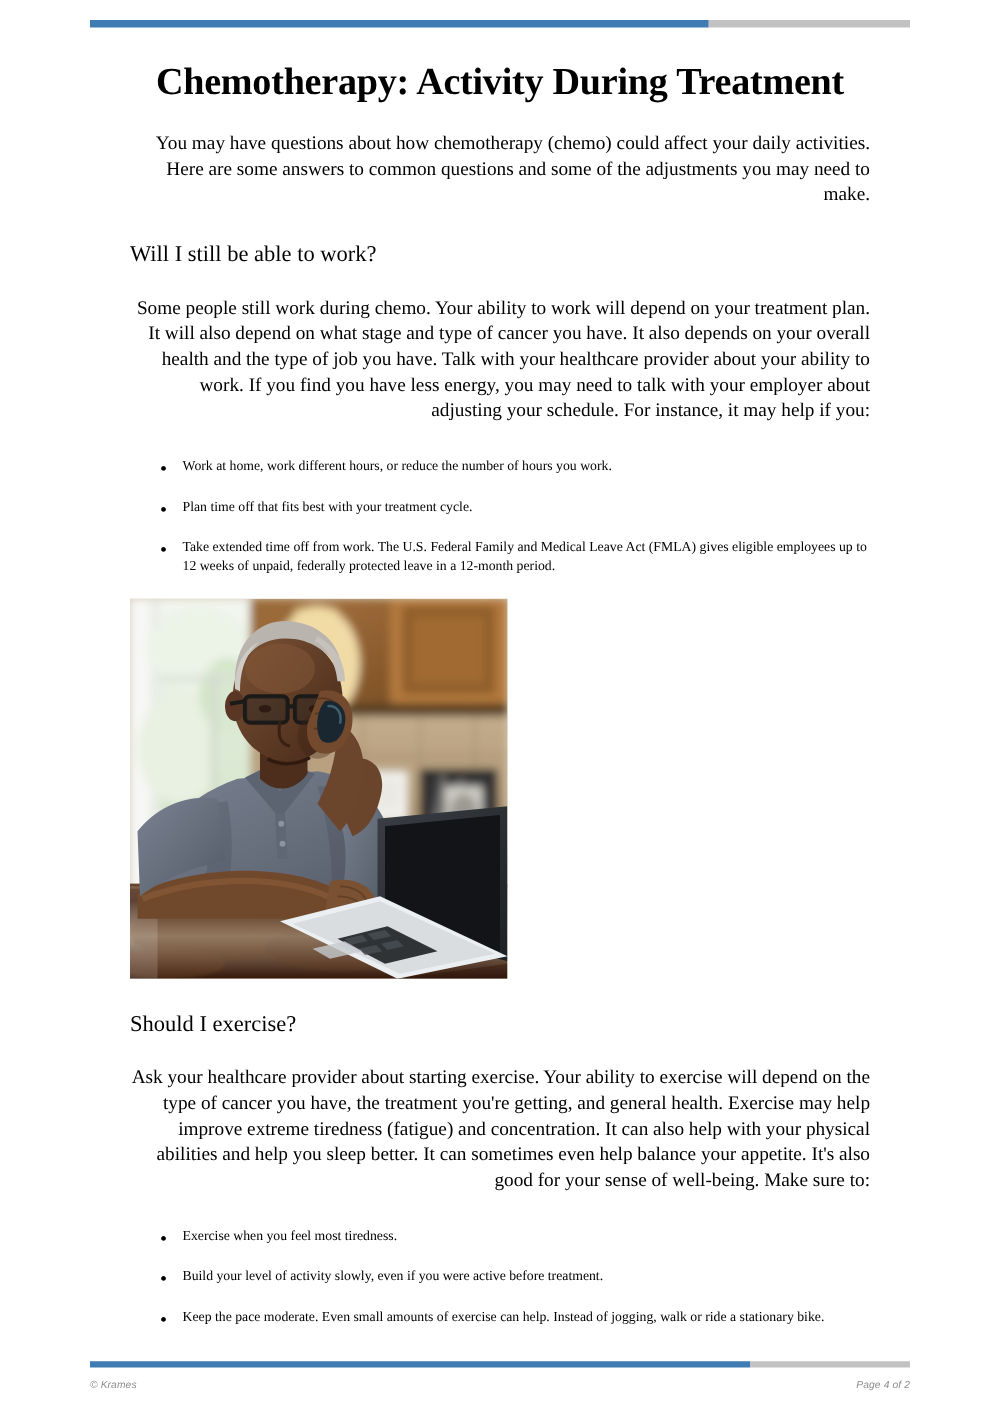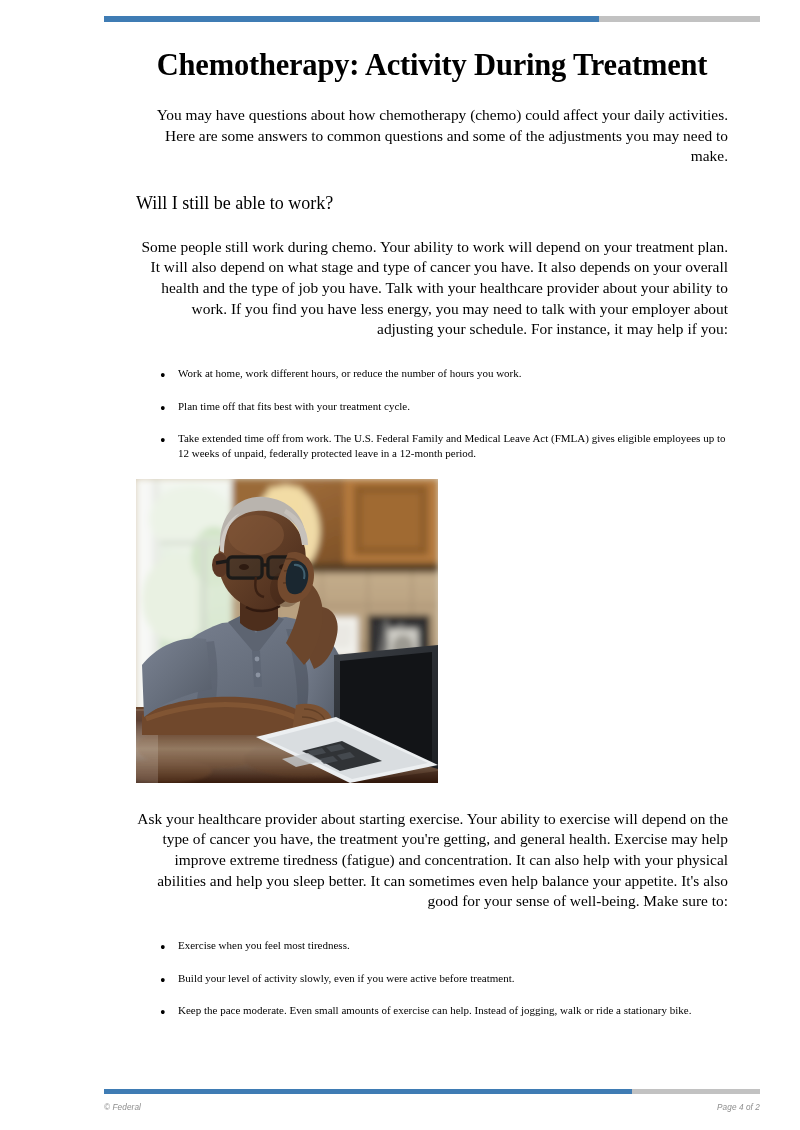--- a/index.html
+++ b/index.html
@@ -21,7 +21,6 @@
     width: 648px;
     height: 1130px;
     box-sizing: border-box;
-    margin-left: 32px;
   }
 
   

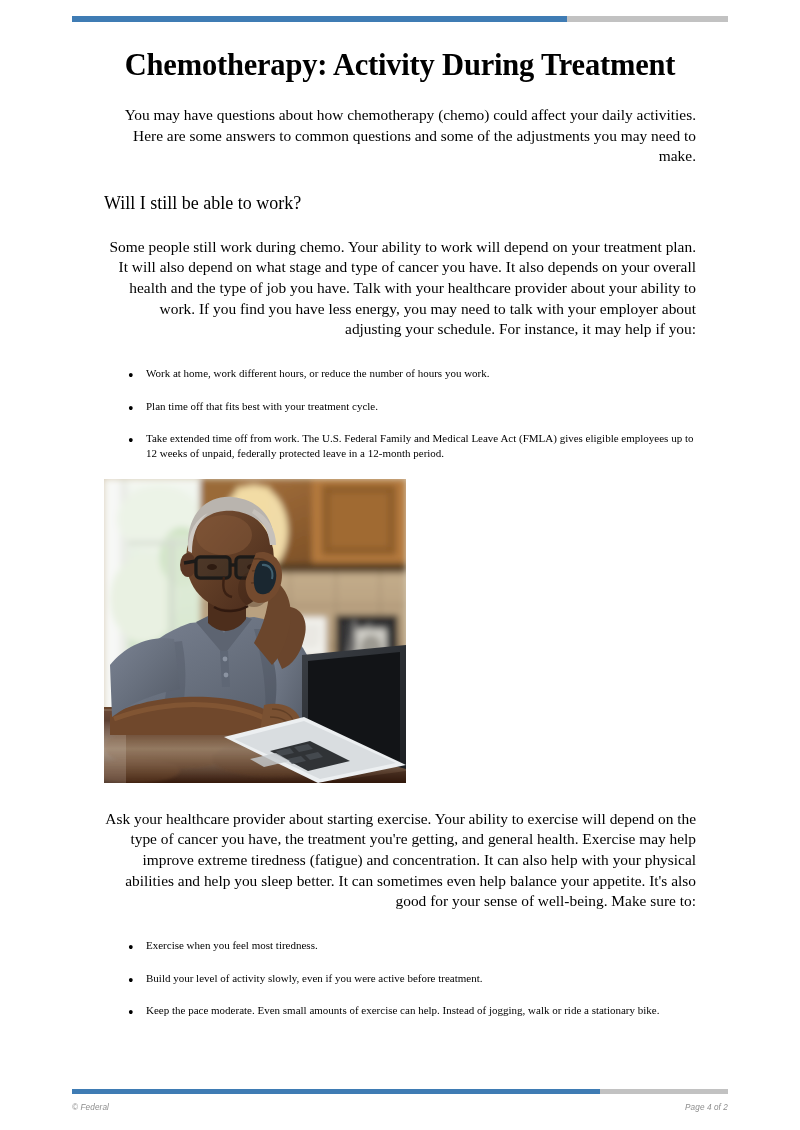--- a/index.html
+++ b/index.html
@@ -388,6 +388,7 @@
       </div>
     </div>
 
+    <h2 class="section-head">Should I exercise?</h2>
     <p class="para">Ask your healthcare provider about starting exercise. Your ability to exercise will depend on the type of cancer you have, the treatment you're getting, and general health. Exercise may help improve extreme tiredness (fatigue) and concentration. It can also help with your physical abilities and help you sleep better. It can sometimes even help balance your appetite. It's also good for your sense of well-being. Make sure to:</p>
     <ul class="bullets">
       <li>Exercise when you feel most tiredness.</li>

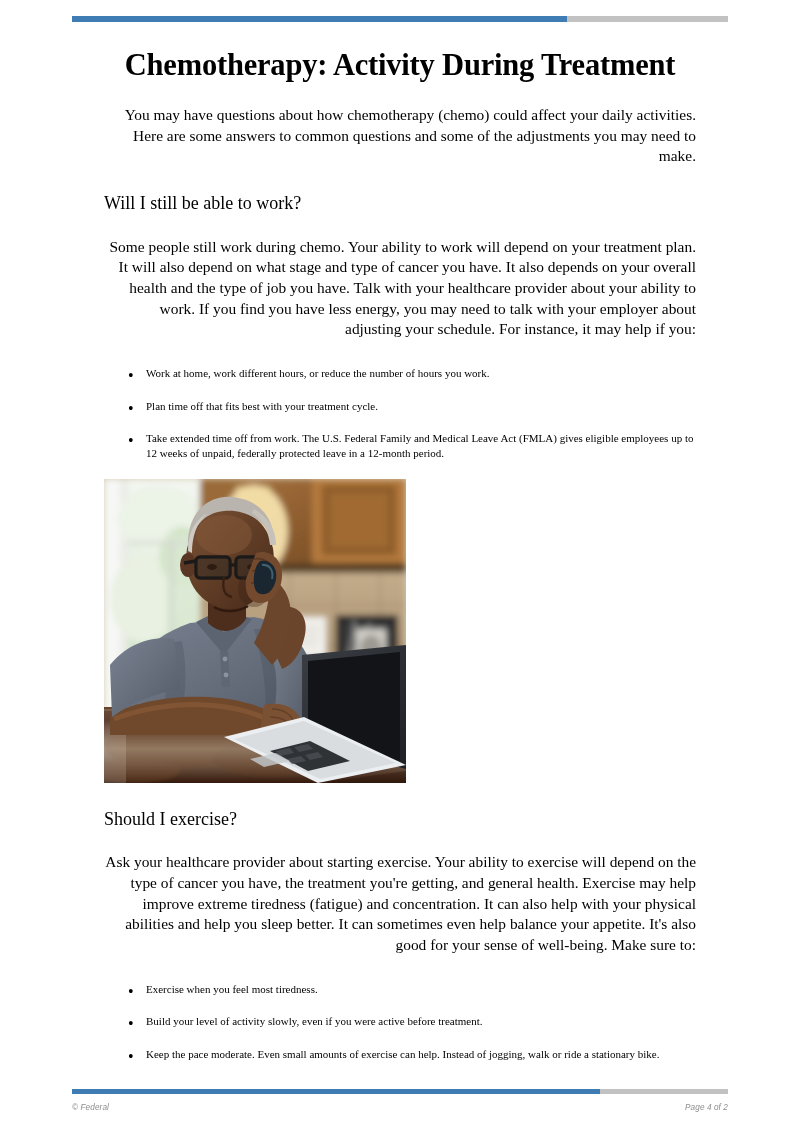--- a/index.html
+++ b/index.html
@@ -404,7 +404,7 @@
   </div>
 
   <div class="footer-text">
-    <span>© Federal</span>
+    <span>© Krames</span>
     <span>Page 4 of 2</span>
   </div>
 

